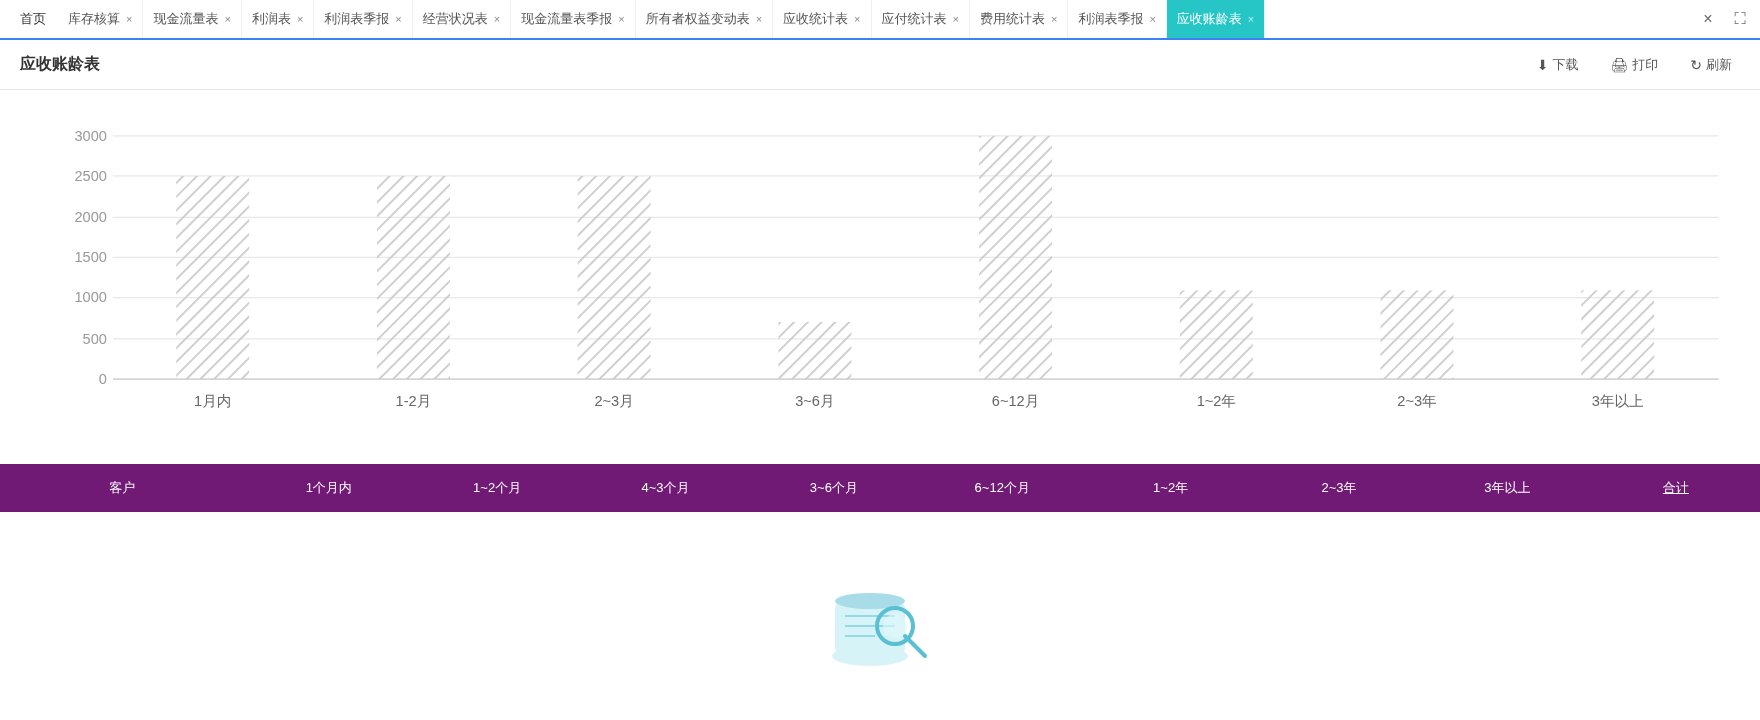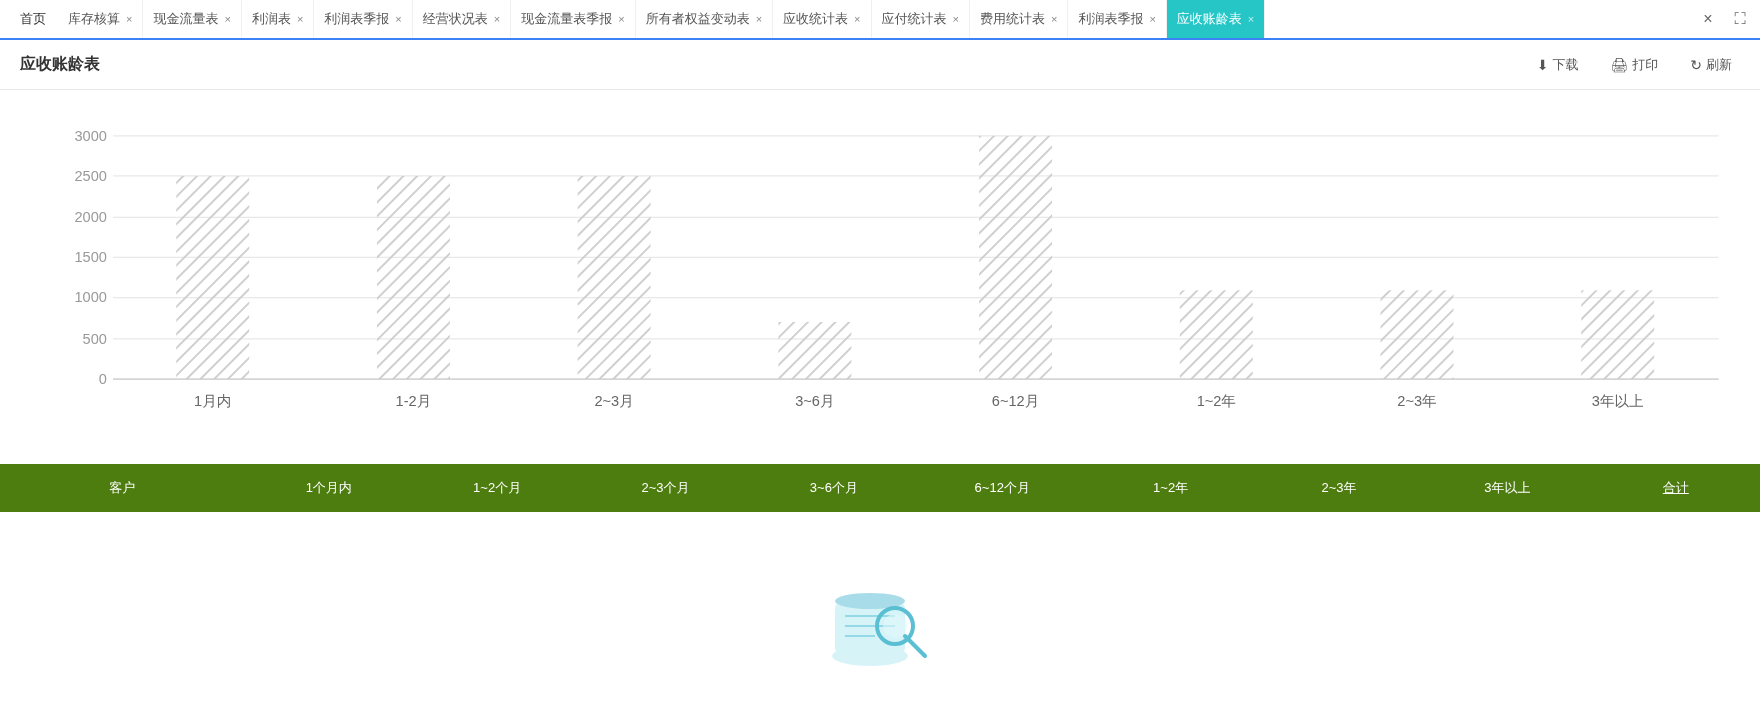--- a/index.html
+++ b/index.html
@@ -123,7 +123,7 @@
     
     .table-header {
       display: flex;
-      background: #4d7c0f;
+      background: #701a75;
       color: #fff;
       height: 48px;
       align-items: center;

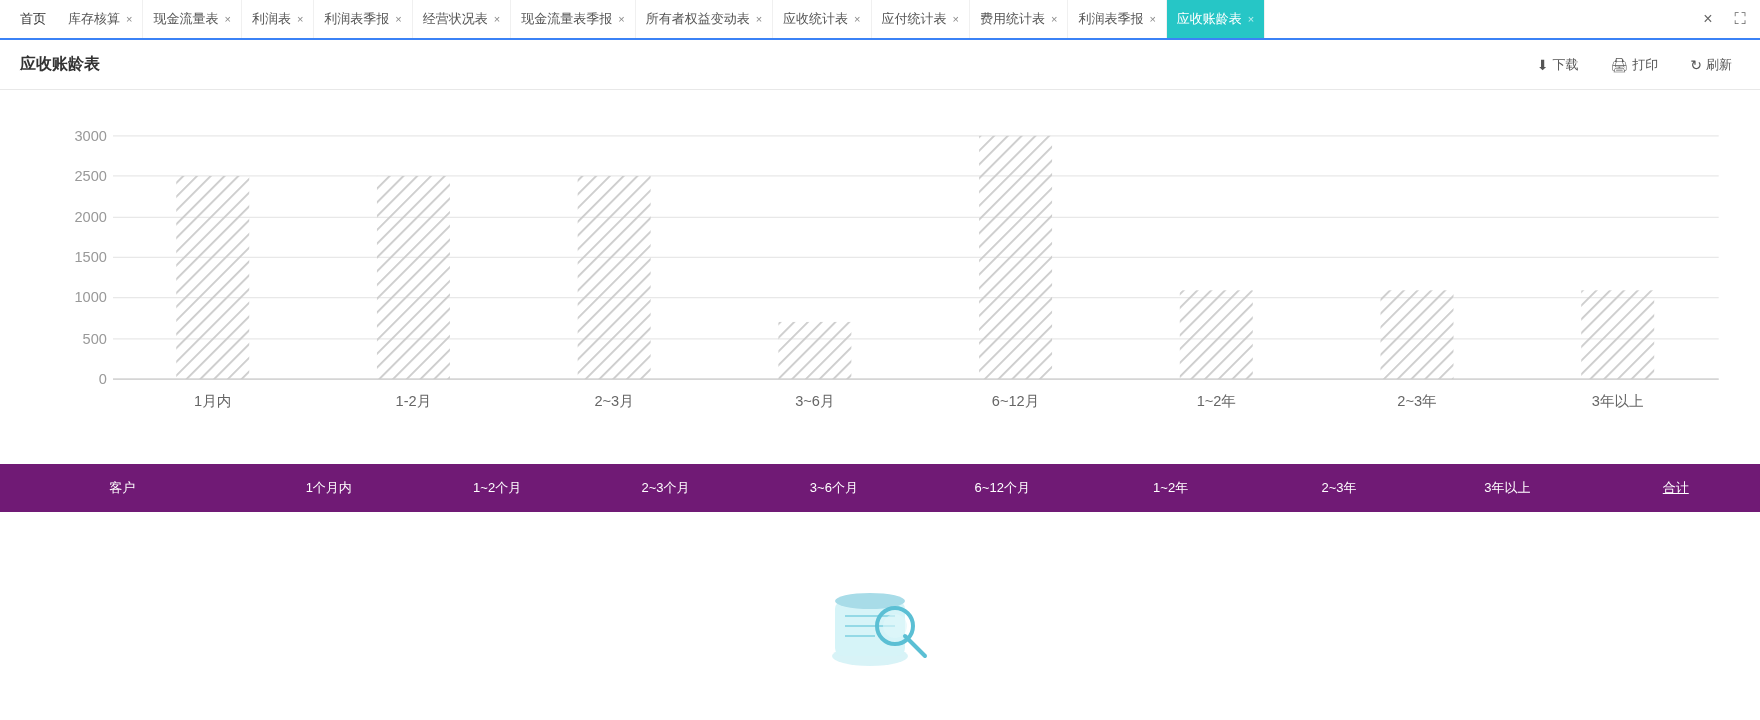--- a/index.html
+++ b/index.html
@@ -292,7 +292,7 @@
     <div class="th-cell">客户</div>
     <div class="th-cell">1个月内</div>
     <div class="th-cell">1~2个月</div>
-    <div class="th-cell">2~3个月</div>
+    <div class="th-cell">4~3个月</div>
     <div class="th-cell">3~6个月</div>
     <div class="th-cell">6~12个月</div>
     <div class="th-cell">1~2年</div>

